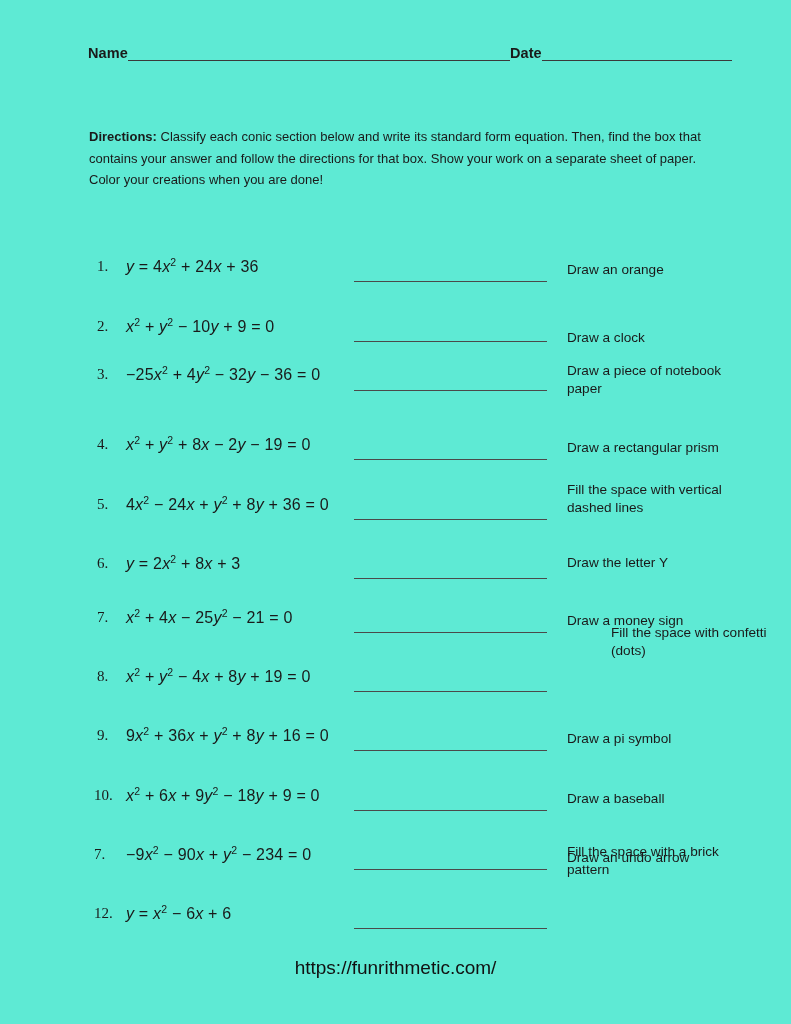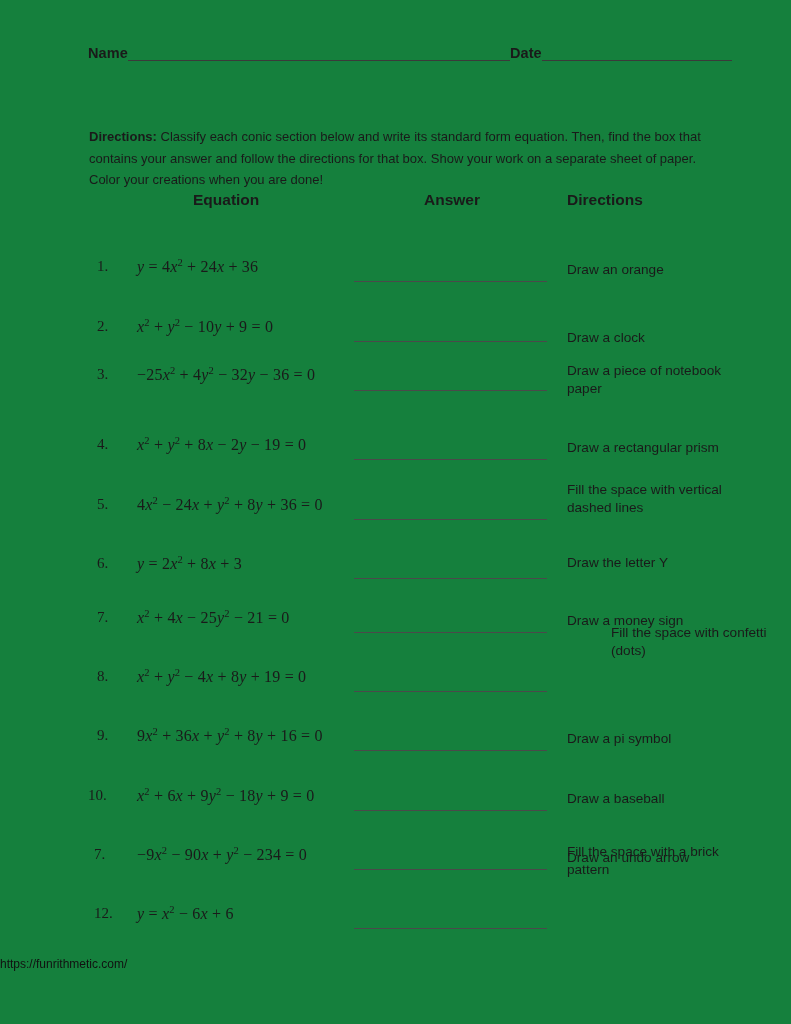--- a/index.html
+++ b/index.html
@@ -11,7 +11,7 @@
     position: relative;
     width: 791px;
     height: 1024px;
-    background: #15803d;
+    background: #5eead4;
     font-family: "Liberation Sans", sans-serif;
     color: #1a1a1a;
     overflow: hidden;

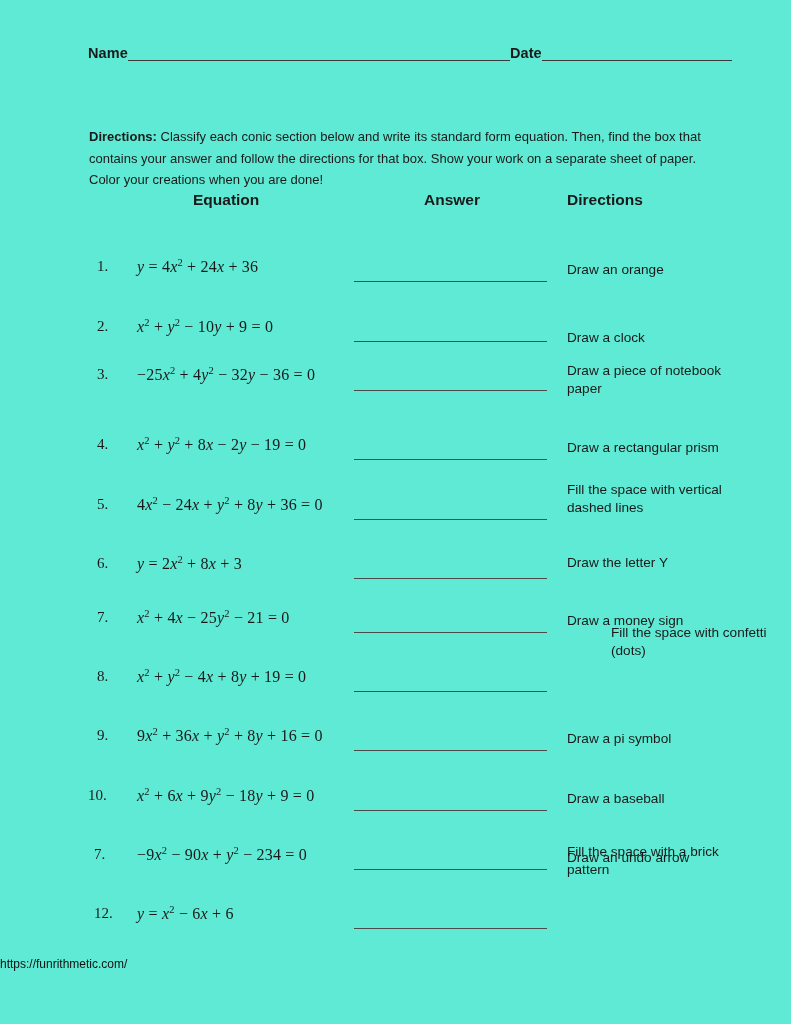--- a/index.html
+++ b/index.html
@@ -160,11 +160,6 @@
     <b>Directions:</b><span> Classify each conic section below and write its standard form equation.  Then, find the box that contains your answer and follow the directions for that box.  Show your work on a separate sheet of paper.  Color your creations when you are done!</span>
   </div>
 
-  <div class="col-headers">
-    <span class="ch-equation">Equation</span>
-    <span class="ch-answer">Answer</span>
-    <span class="ch-directions">Directions</span>
-  </div>
 
   <div class="rows" id="rows">
       <div class="row">

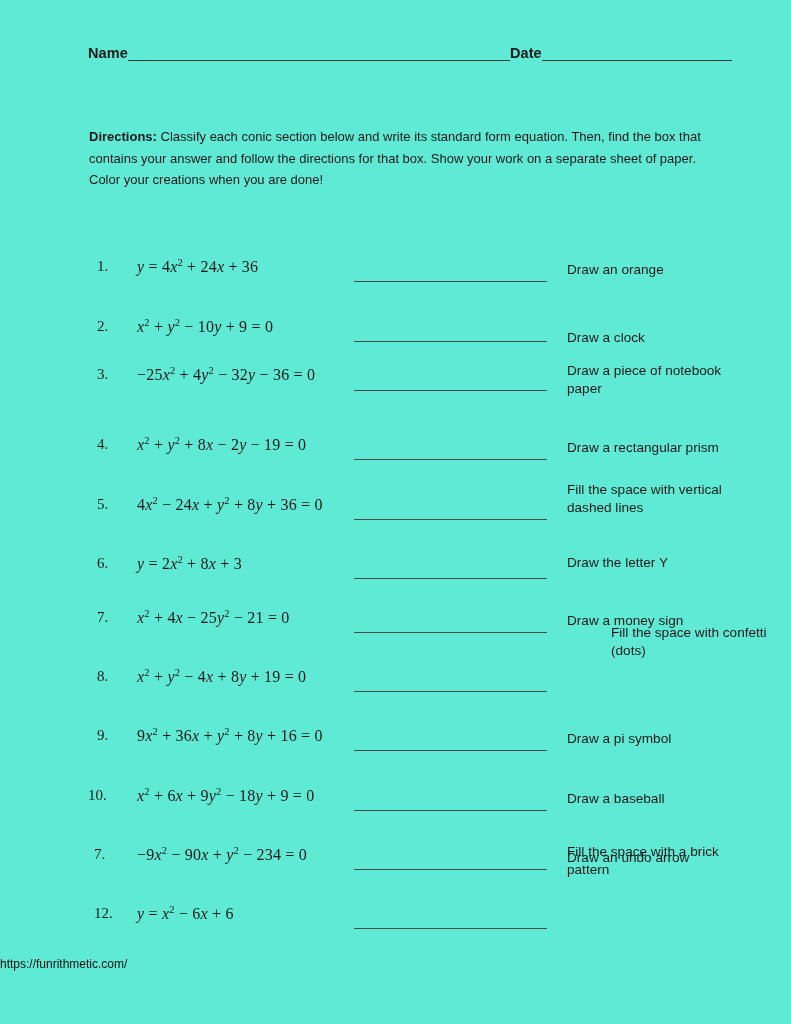--- a/index.html
+++ b/index.html
@@ -103,8 +103,8 @@
   .num.wide { left: 94px; }
   .eq {
     position: absolute;
-    left: 137px;
-    font-family: Liberation Serif, serif;
+    left: 126px;
+    font-family: Liberation Sans, sans-serif;
     font-size: 16px;
     white-space: nowrap;
     letter-spacing: 0.2px;

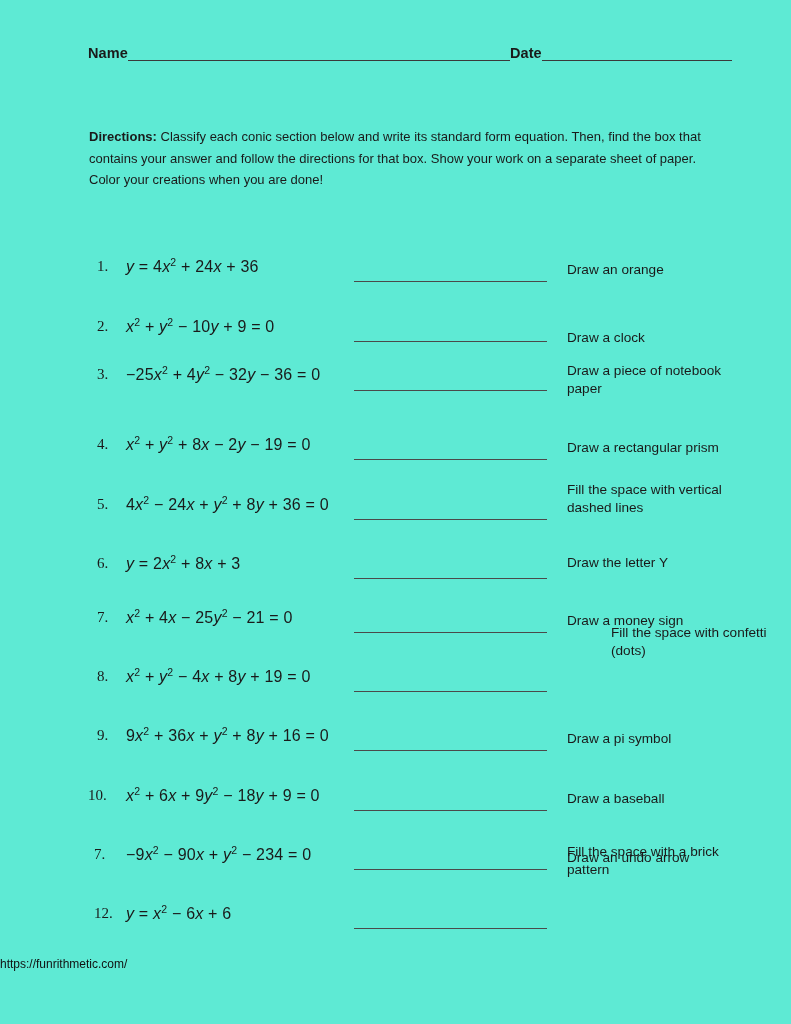--- a/index.html
+++ b/index.html
@@ -217,7 +217,7 @@
         <span class="dirtext" style="top: 730px;">Draw a pi symbol</span>
       </div>
       <div class="row">
-        <span class="num wide" style="top: 787px; left: 88px;">10.</span>
+        <span class="num wide" style="top: 787px; left: 94px;">10.</span>
         <span class="eq" style="top: 787px;"><i>x</i><sup>2</sup>&nbsp;+&nbsp;6<i>x</i>&nbsp;+&nbsp;9<i>y</i><sup>2</sup>&nbsp;−&nbsp;18<i>y</i>&nbsp;+&nbsp;9&nbsp;=&nbsp;0</span>
         <span class="ansline" style="top: 810px;"></span>
         <span class="dirtext" style="top: 790px;">Draw a baseball</span>

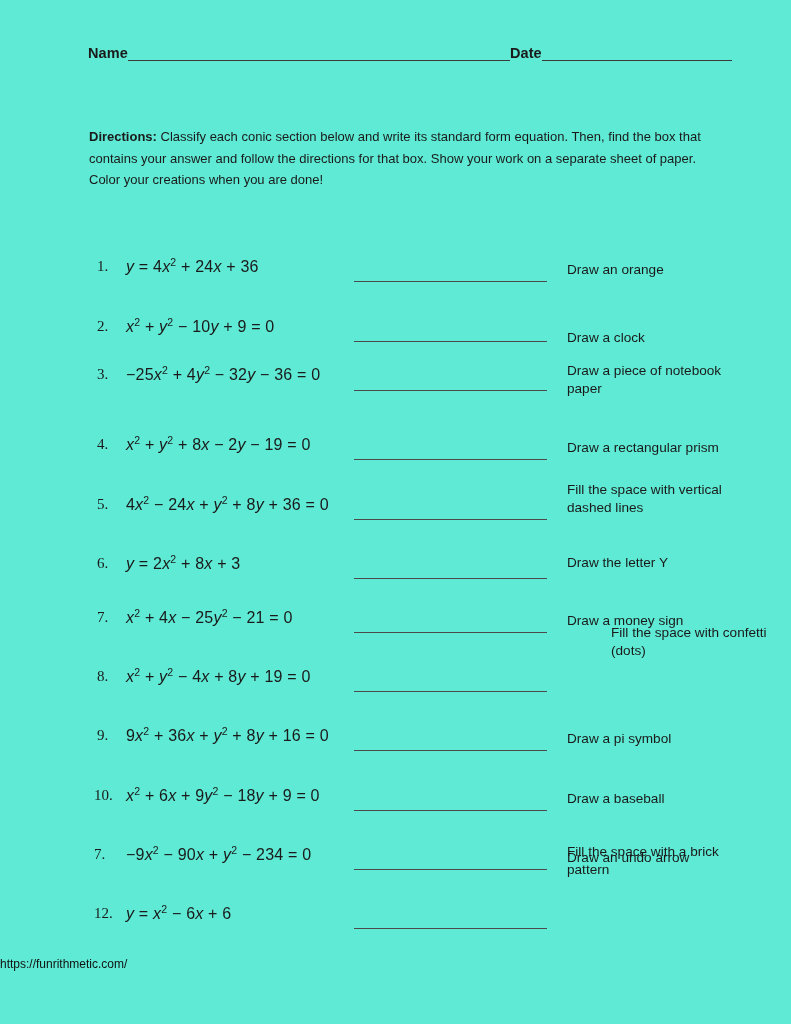--- a/index.html
+++ b/index.html
@@ -138,8 +138,8 @@
     left: 0;
     top: 957px;
     width: 791px;
-    text-align: left;
-    font-size: 12px;
+    text-align: center;
+    font-size: 19px;
     color: #111111;
   }
 </style>

